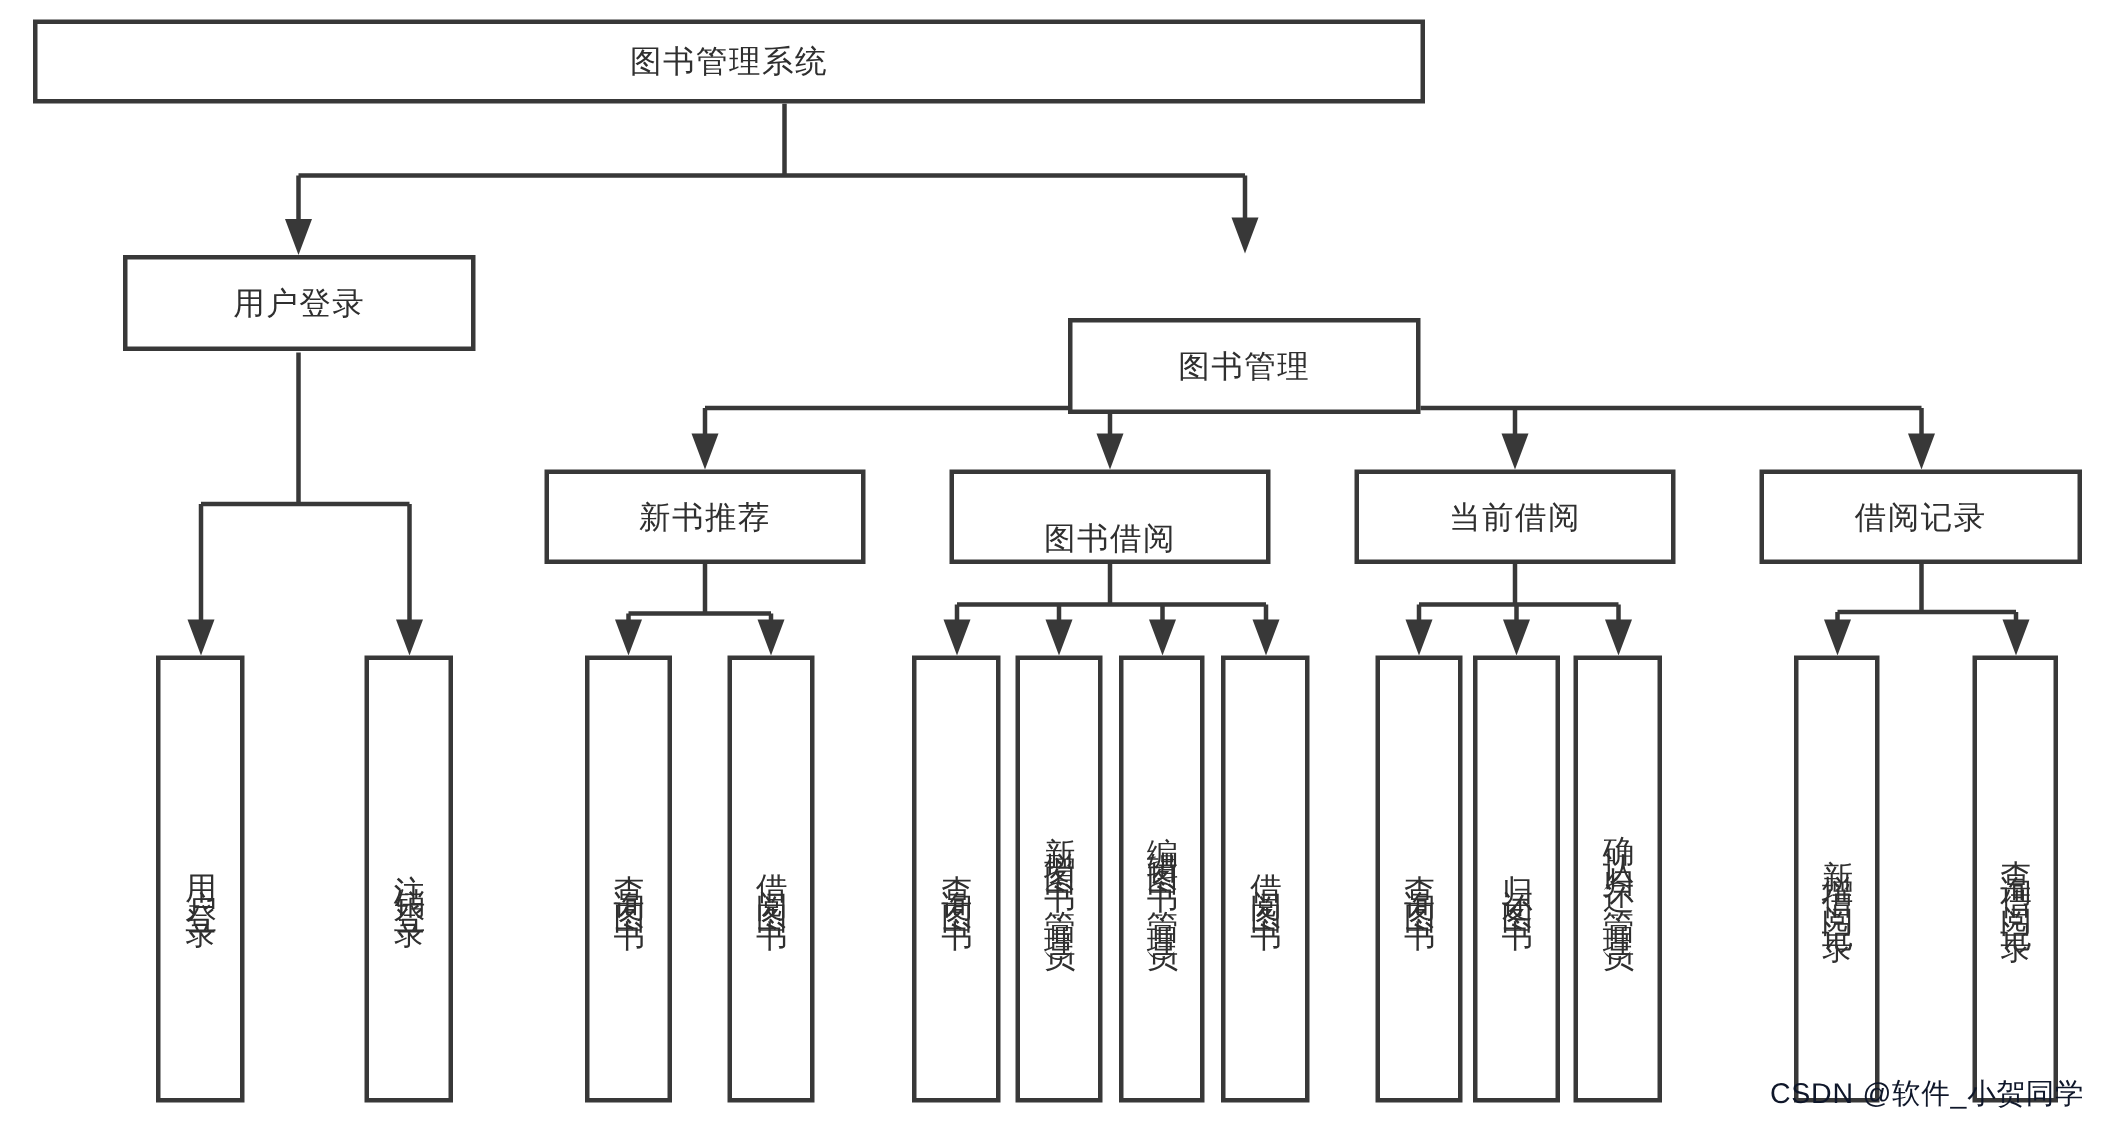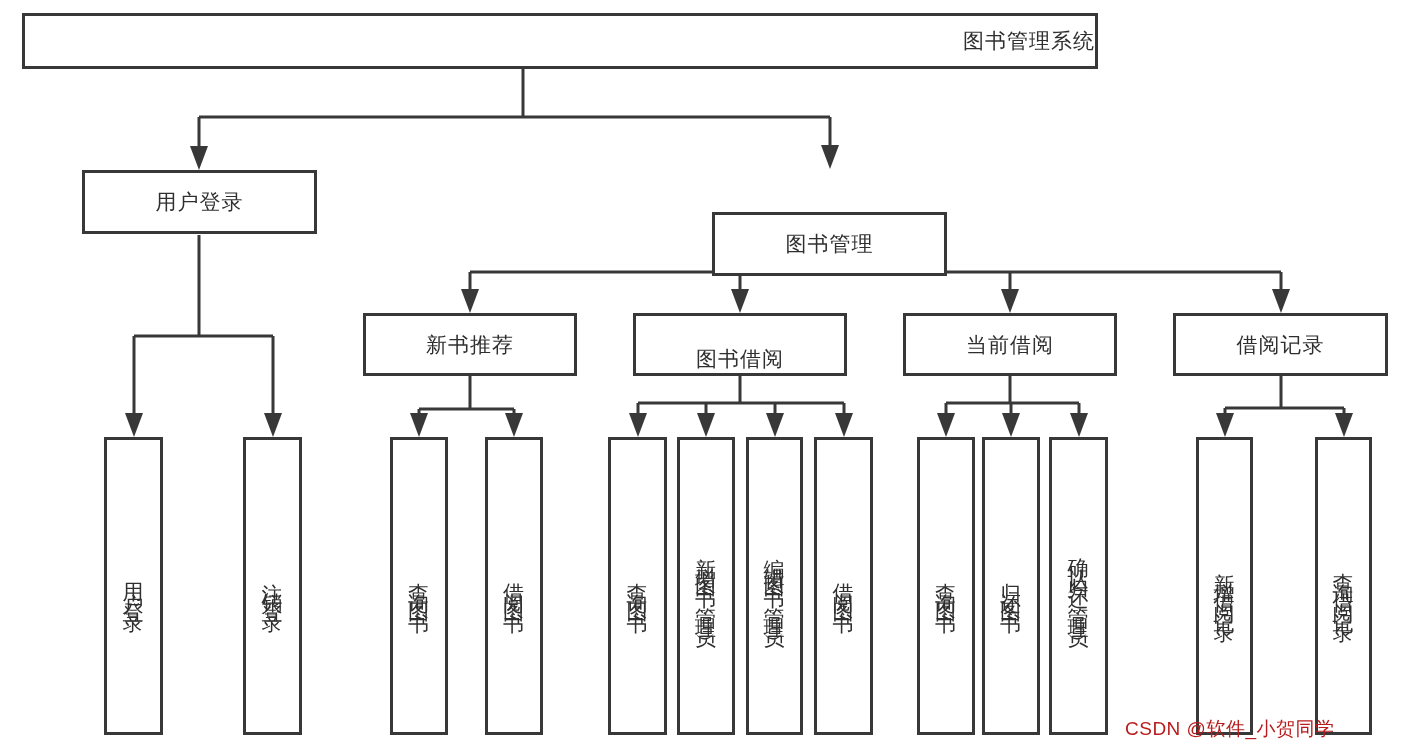--- a/index.html
+++ b/index.html
@@ -44,7 +44,7 @@
     letter-spacing: 1px;
     white-space: nowrap;
   }
-  .root-box   { left: 22px;  top: 13px;  width: 1076px; height: 56px; justify-content: flex-end; }
+  .root-box   { left: 22px;  top: 13px;  width: 928px; height: 56px; }
 
   .l2-box     { top: 170px; width: 235px; height: 64px; }
   .l2-a       { left: 82px; }

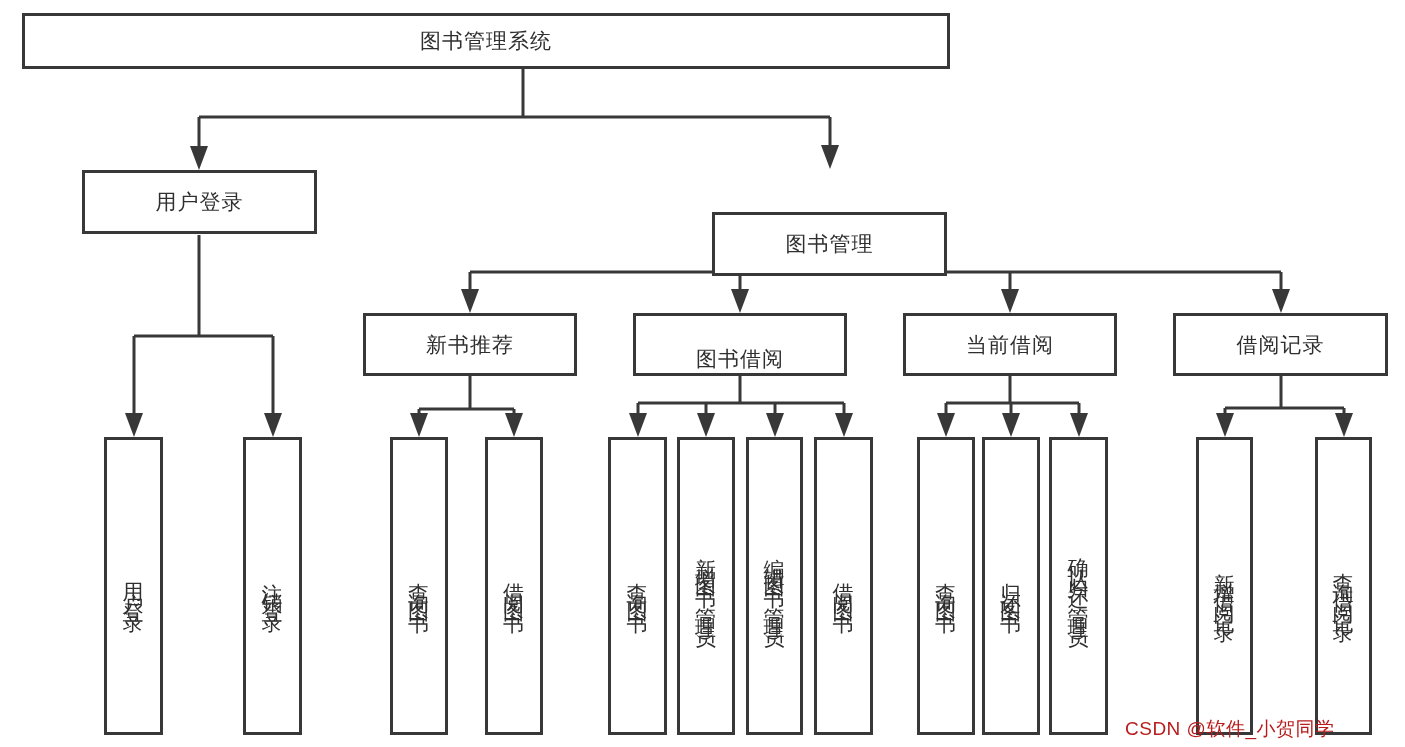--- a/index.html
+++ b/index.html
@@ -92,11 +92,11 @@
 
   .watermark {
     position: absolute;
-    left: 1125px;
+    left: 1180px;
     top: 716px;
     z-index: 3;
     font-size: 19px;
-    color: #b91c1c;
+    color: #0f172a;
     letter-spacing: 0.5px;
     white-space: nowrap;
   }

